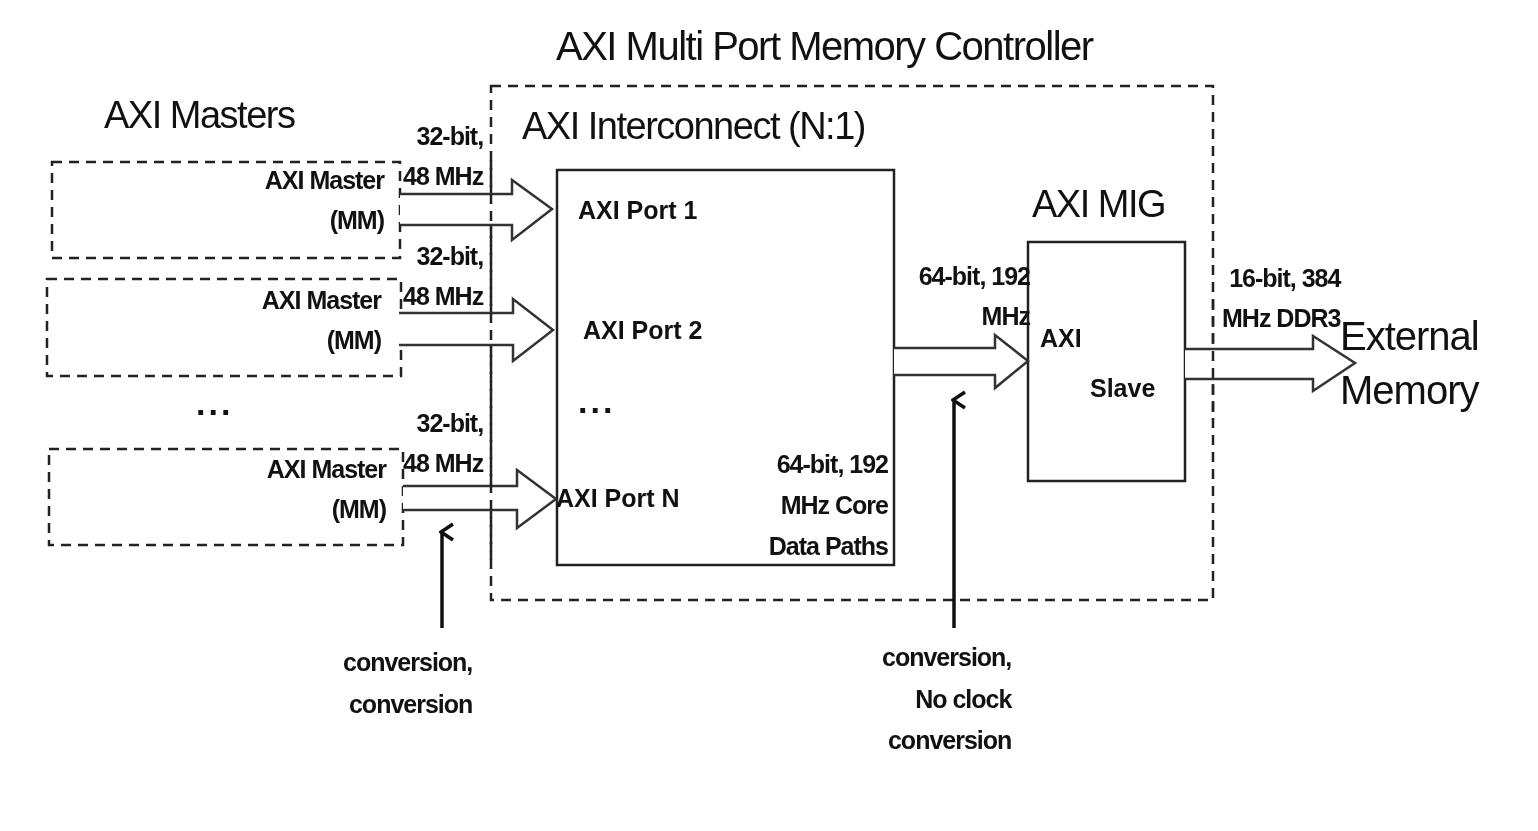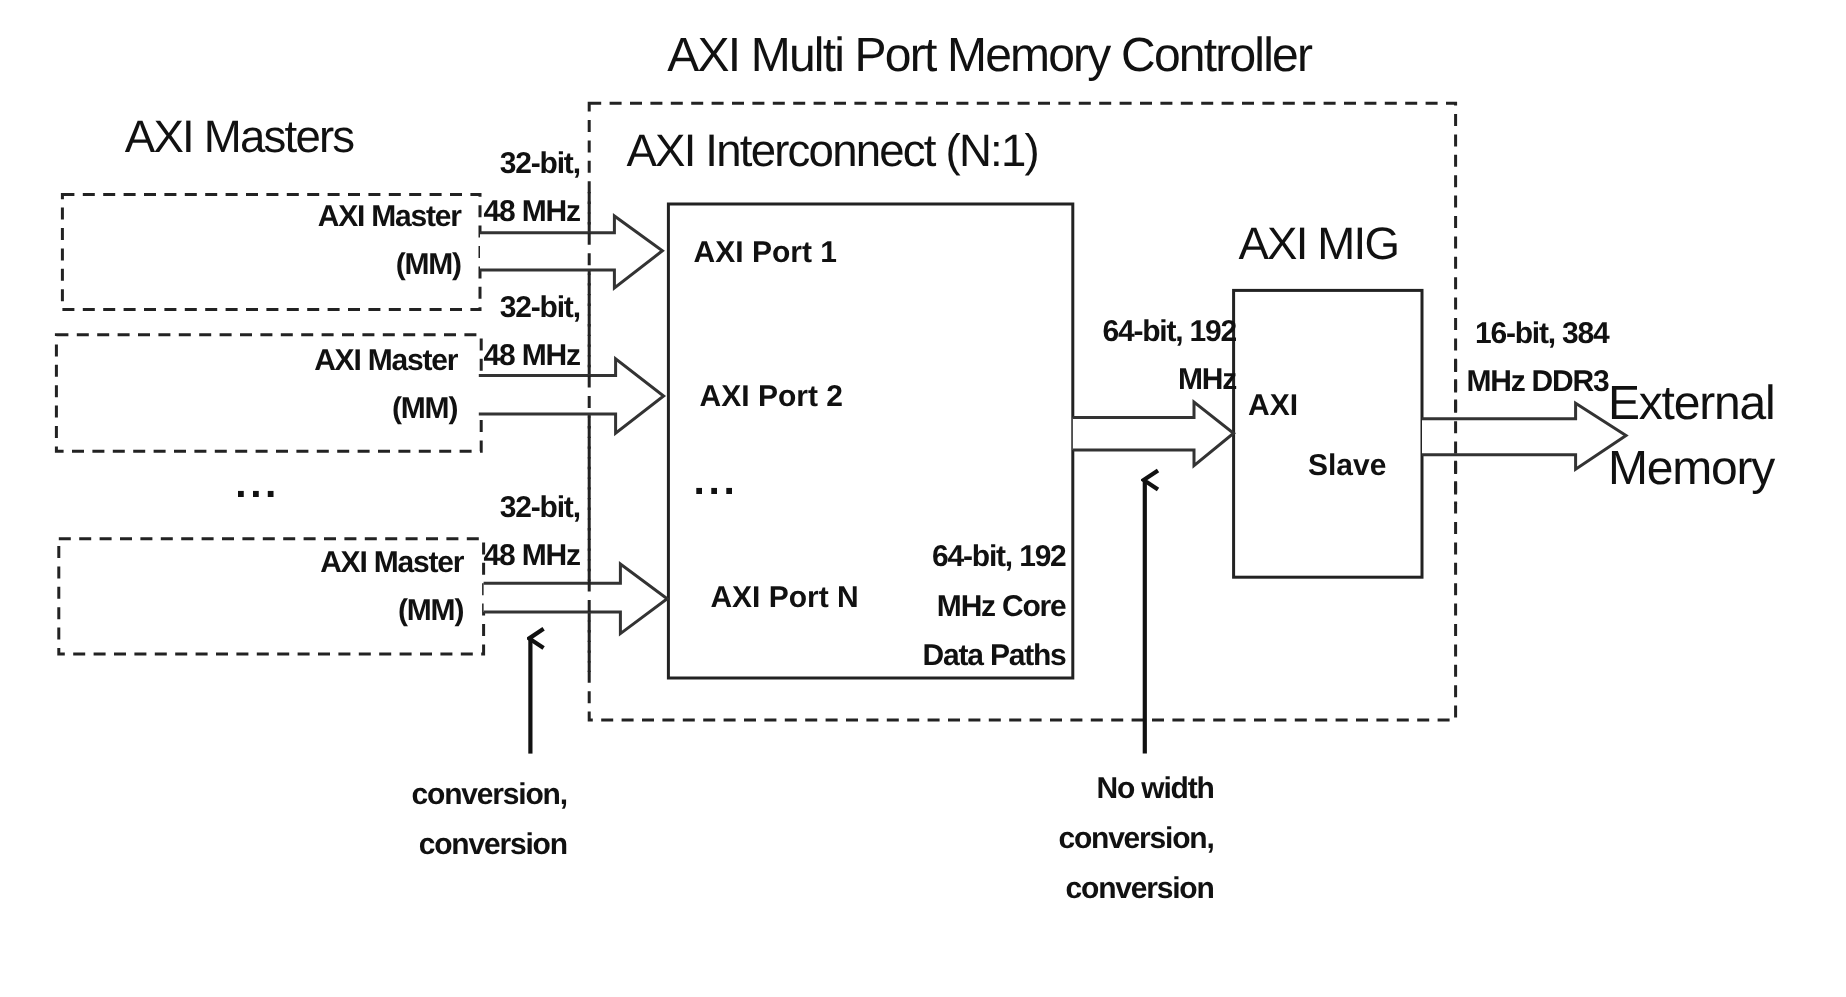--- a/index.html
+++ b/index.html
@@ -92,7 +92,7 @@
 <div class="txt lbl-port" style="left:578px; top:196px;">AXI Port 1</div>
 <div class="txt lbl-port" style="left:583px; top:316px;">AXI Port 2</div>
 <div class="txt" style="left:578px; top:382px; font-size:34px; font-weight:bold; letter-spacing:3px;">...</div>
-<div class="txt lbl-port" style="left:592px; top:484px;">AXI Port N</div>
+<div class="txt lbl-port" style="left:556px; top:484px;">AXI Port N</div>
 
 <div class="txt lbl-bold multi center" style="left:738px; top:444px; width:150px; line-height:41px;">
   <span>64-bit, 192</span>

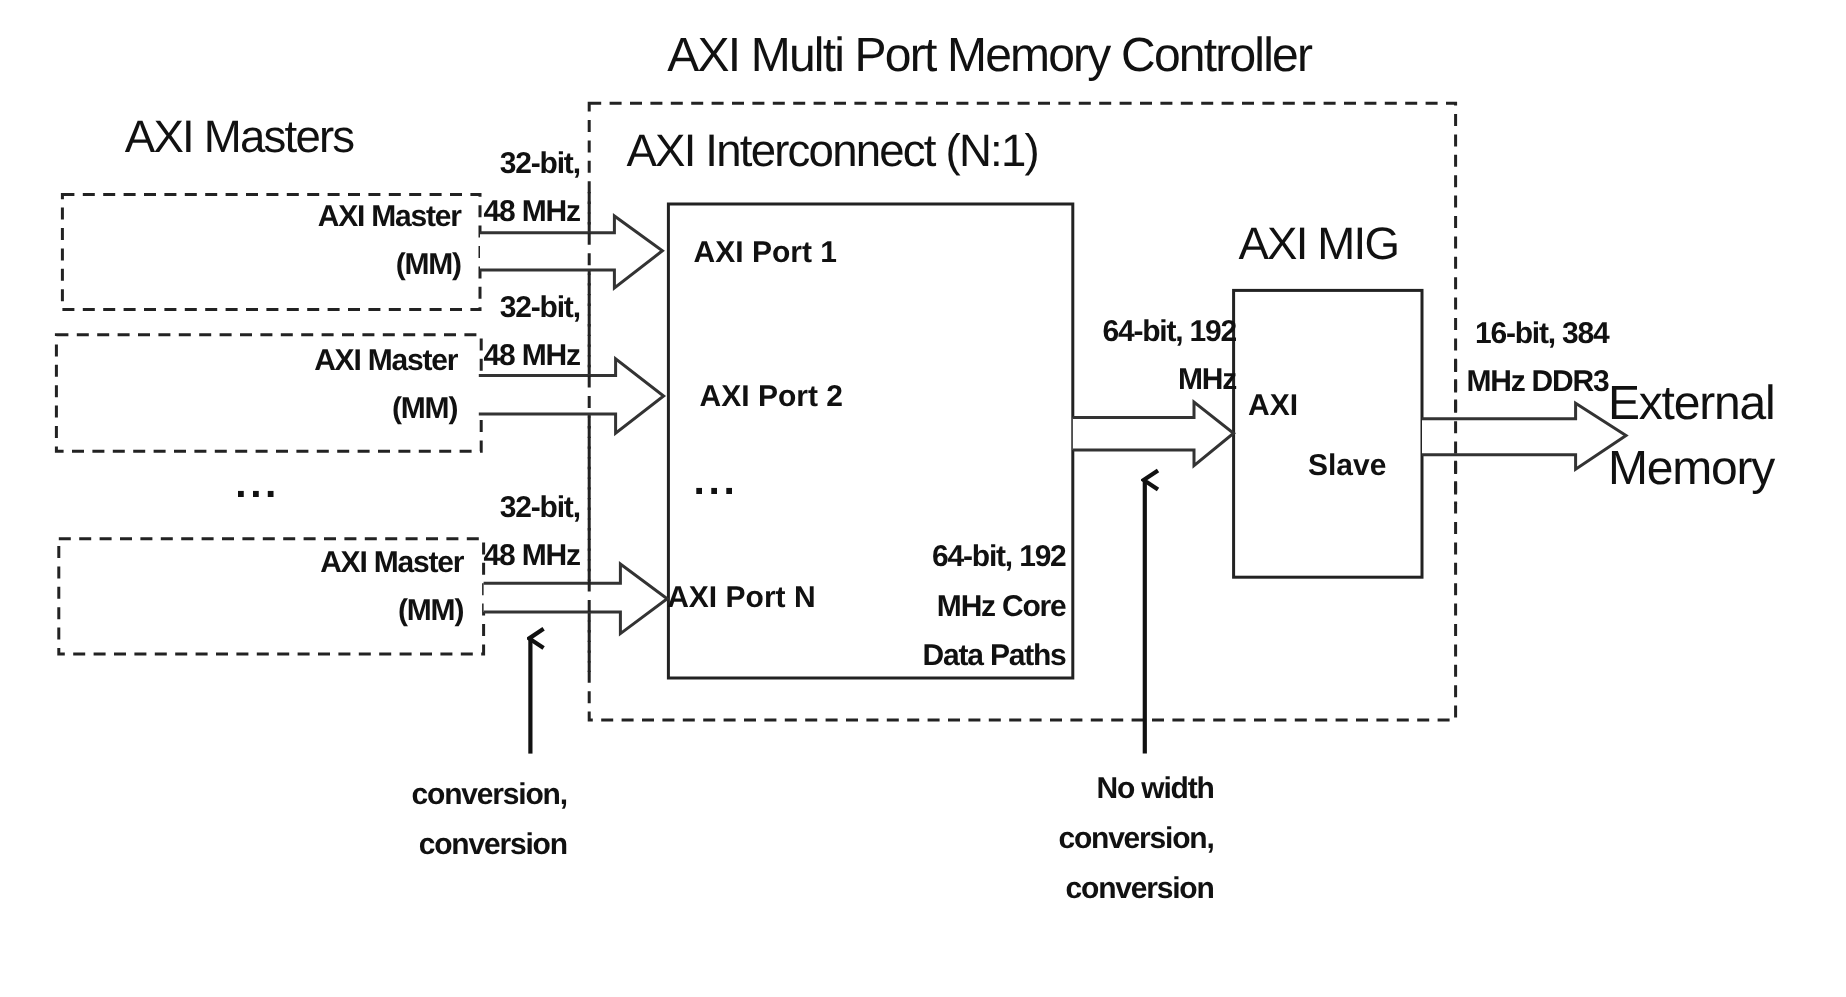--- a/index.html
+++ b/index.html
@@ -123,7 +123,6 @@
   <span>conversion</span>
 </div>
 <div class="txt lbl-bold multi" style="left:882px; top:637px; line-height:41.5px;">
-  <span>No width</span>
   <span>conversion,</span>
   <span>conversion</span>
 </div>

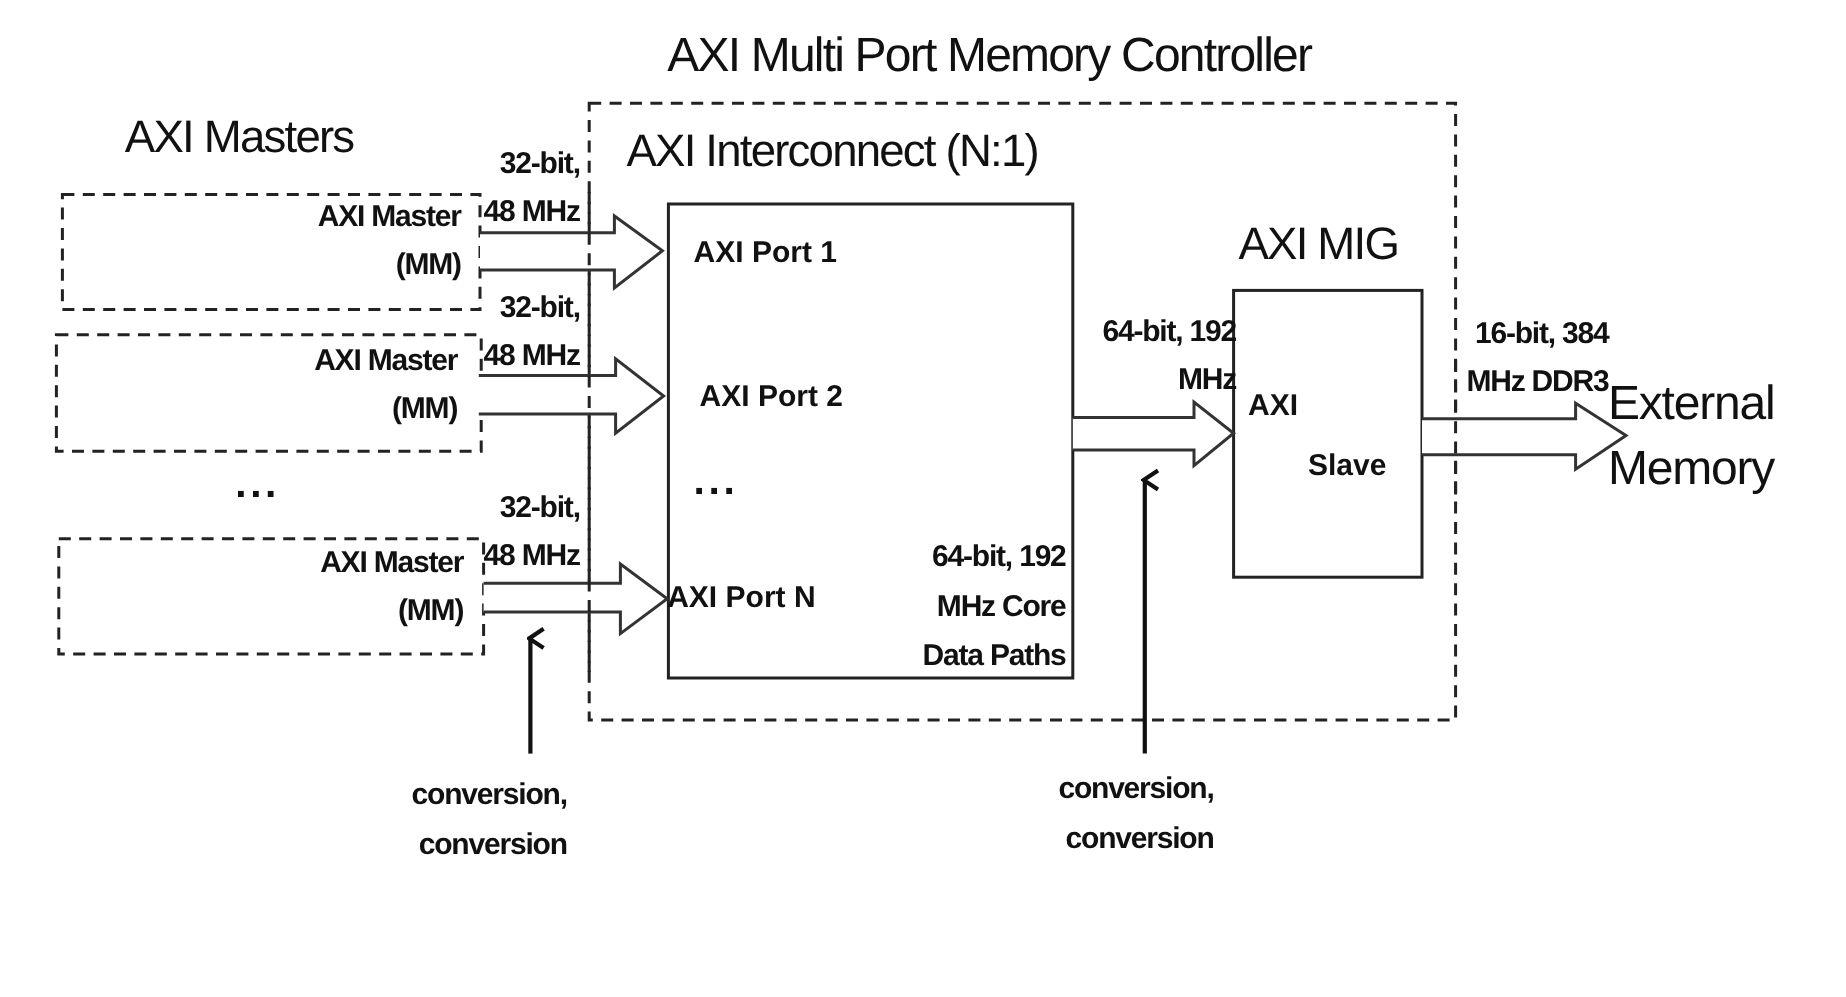--- a/index.html
+++ b/index.html
@@ -124,6 +124,7 @@
 </div>
 <div class="txt lbl-bold multi" style="left:882px; top:637px; line-height:41.5px;">
   <span>conversion,</span>
+  <span>No clock</span>
   <span>conversion</span>
 </div>
 

